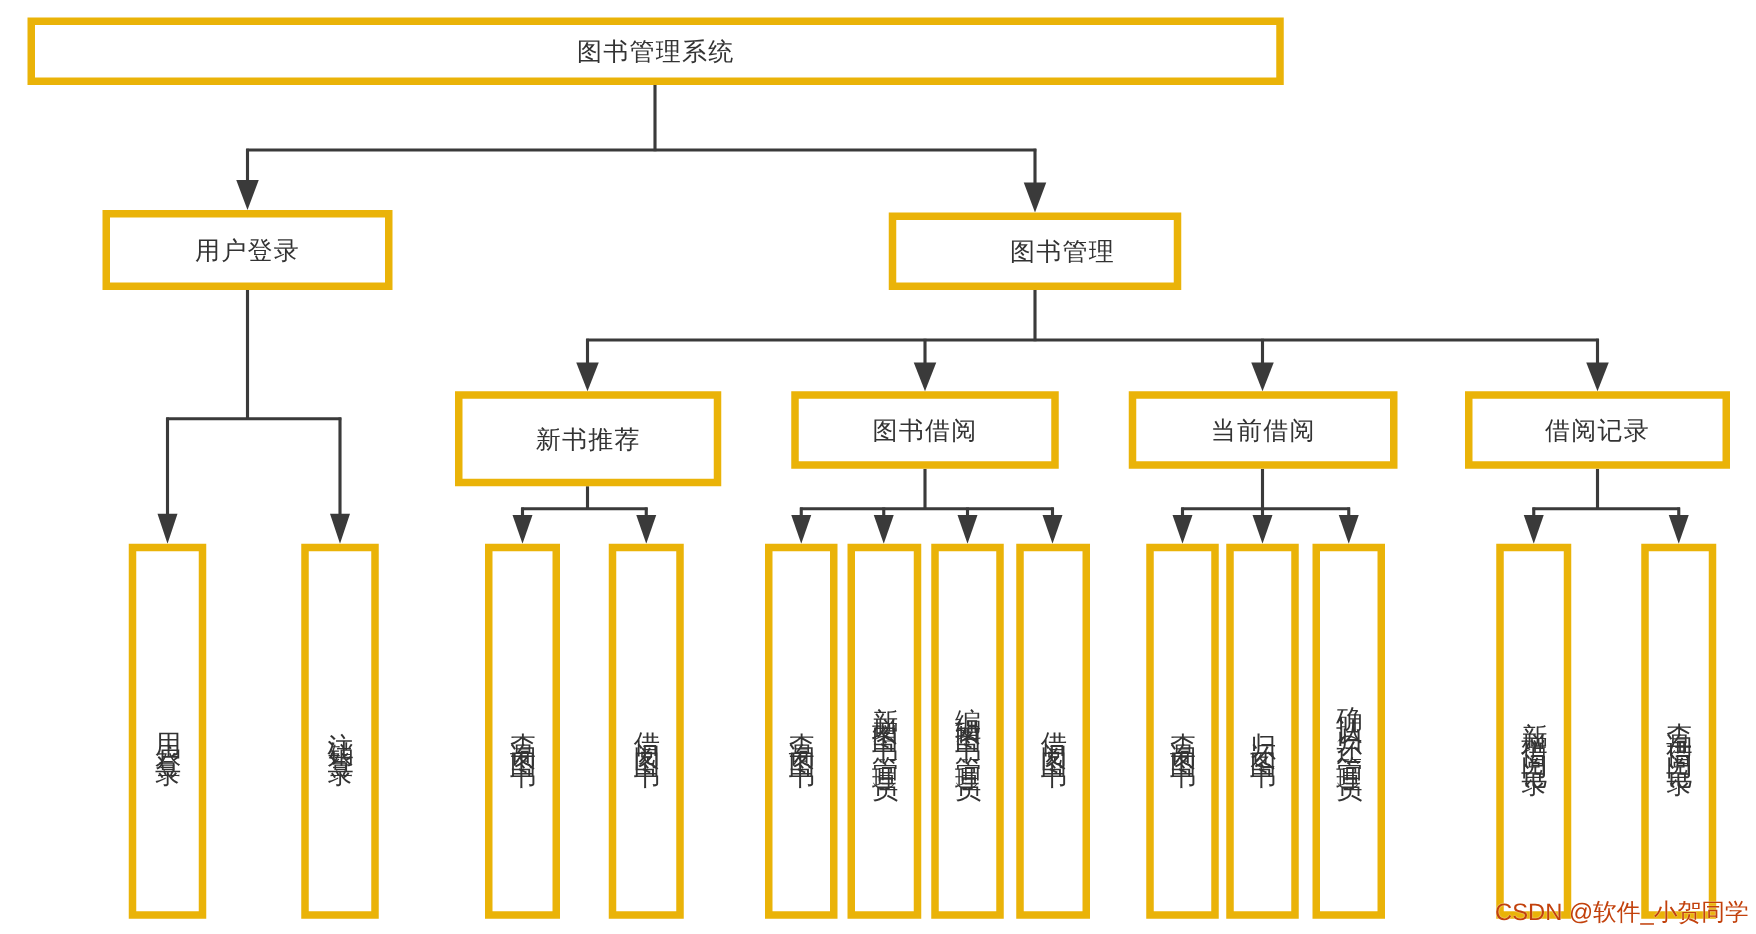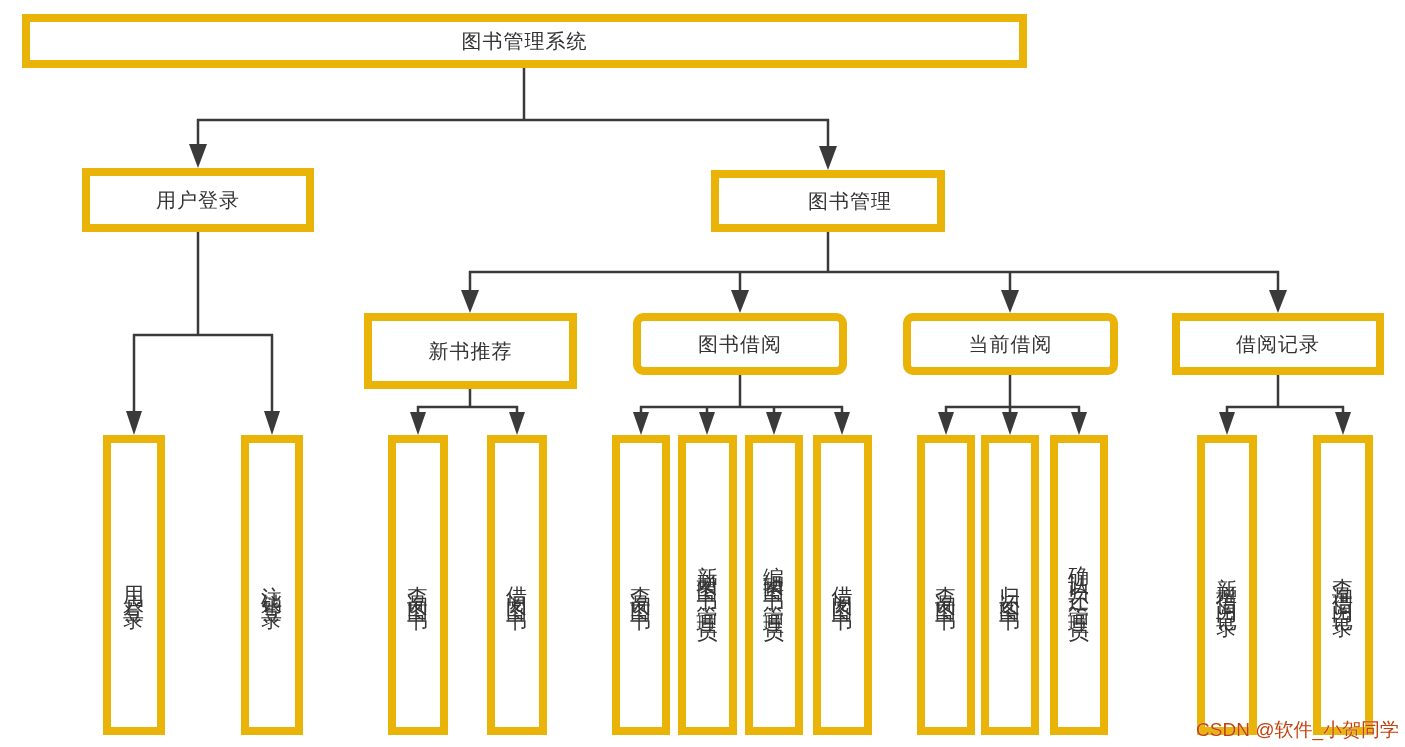--- a/index.html
+++ b/index.html
@@ -25,7 +25,7 @@
     position: absolute;
     box-sizing: border-box;
     background: #ffffff;
-    border: 8px solid #eab308;
+    border: 6px solid #eab308;
     display: flex;
     align-items: center;
     justify-content: center;

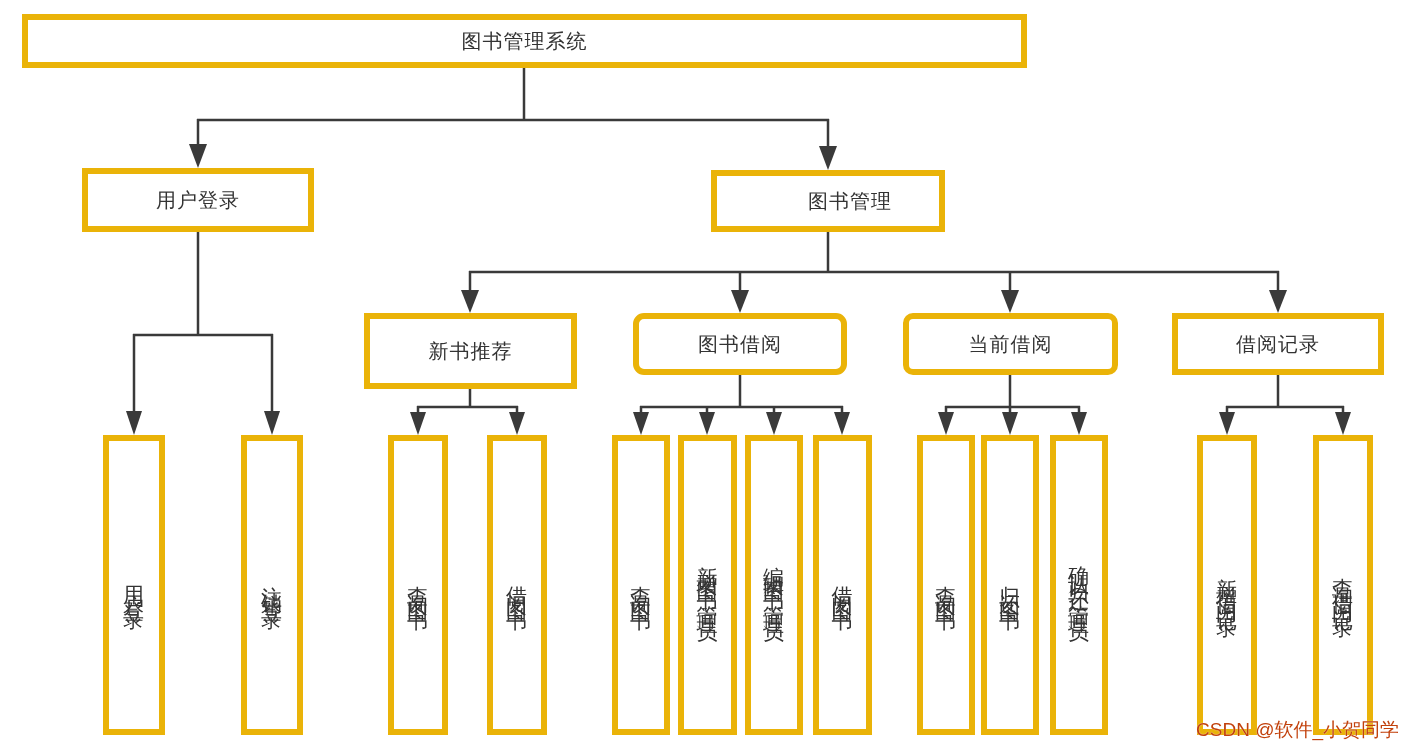--- a/index.html
+++ b/index.html
@@ -150,7 +150,7 @@
   <div class="box" style="left:364px; top:313px; width:213px; height:76px;">
     <span class="hlabel">新书推荐</span>
   </div>
-  <div class="box" style="left:633px; top:313px; width:214px; height:62px;border-radius:11px;">
+  <div class="box" style="left:633px; top:313px; width:214px; height:62px;">
     <span class="hlabel">图书借阅</span>
   </div>
   <div class="box" style="left:903px; top:313px; width:215px; height:62px;border-radius:10px;">

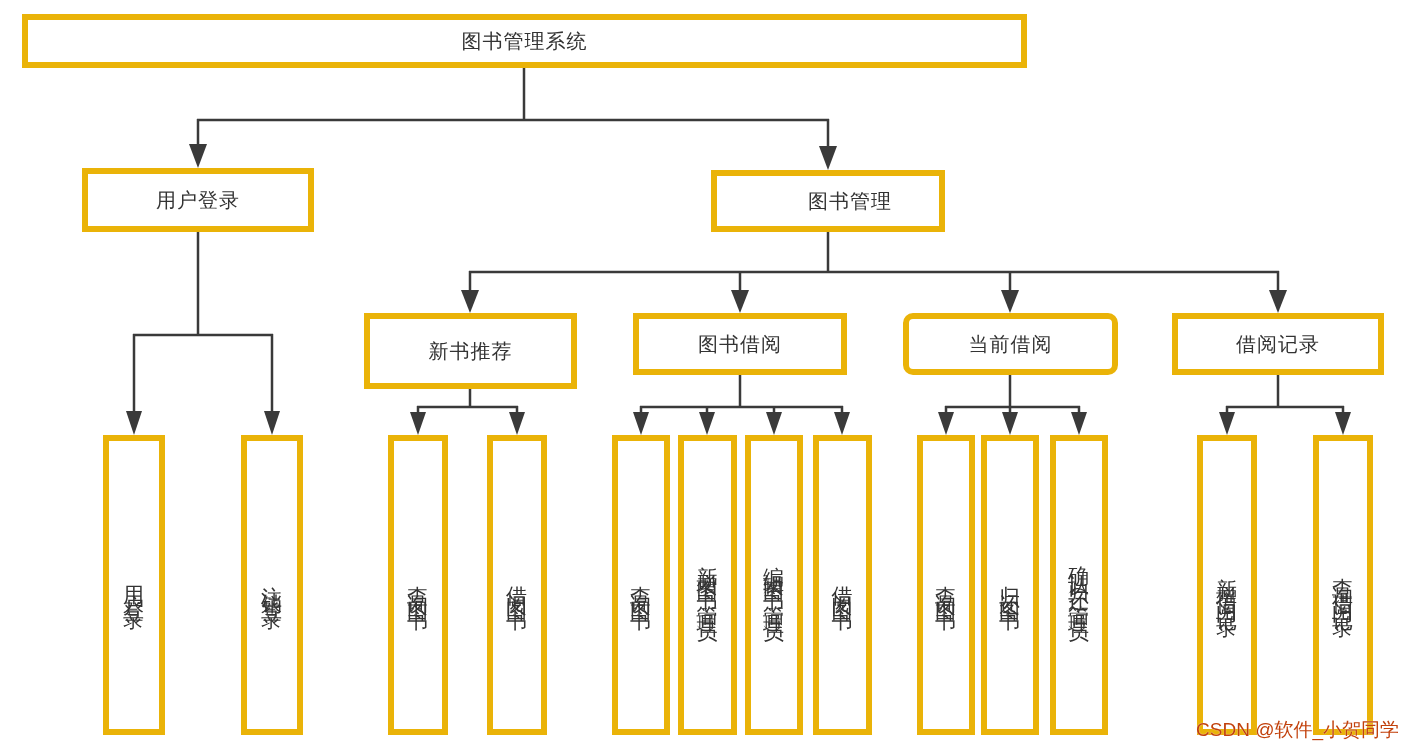--- a/index.html
+++ b/index.html
@@ -153,7 +153,7 @@
   <div class="box" style="left:633px; top:313px; width:214px; height:62px;">
     <span class="hlabel">图书借阅</span>
   </div>
-  <div class="box" style="left:903px; top:313px; width:215px; height:62px;border-radius:10px;">
+  <div class="box" style="left:903px; top:313px; width:215px; height:62px;">
     <span class="hlabel">当前借阅</span>
   </div>
   <div class="box" style="left:1172px; top:313px; width:212px; height:62px;">

